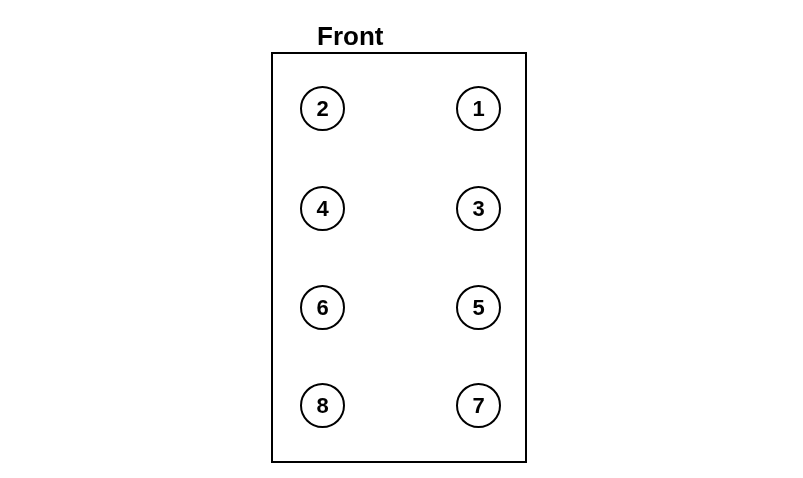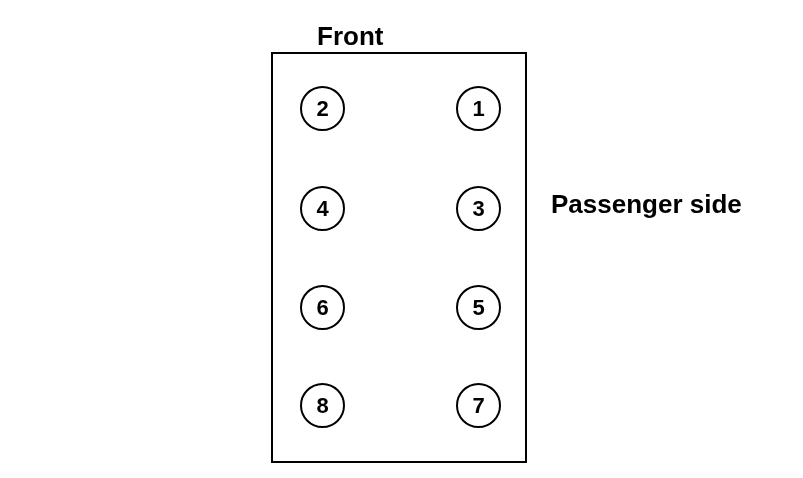--- a/index.html
+++ b/index.html
@@ -62,7 +62,6 @@
   <div class="label label-front">Front</div>
 
 
-  <div class="label label-passenger">Passenger side</div>
 
   <div class="engine-box"></div>
 

